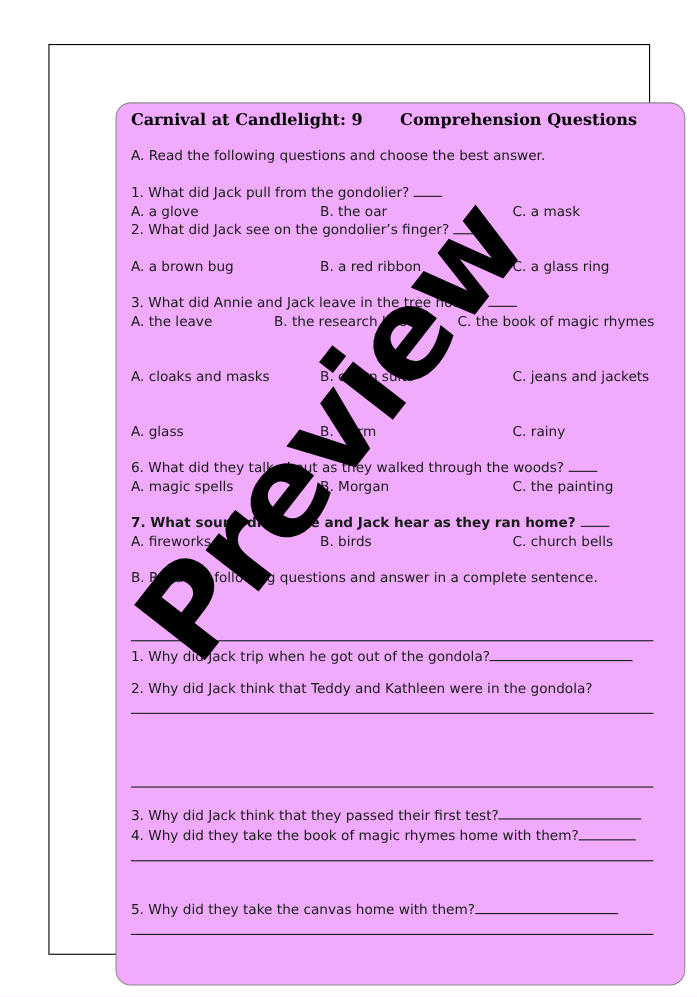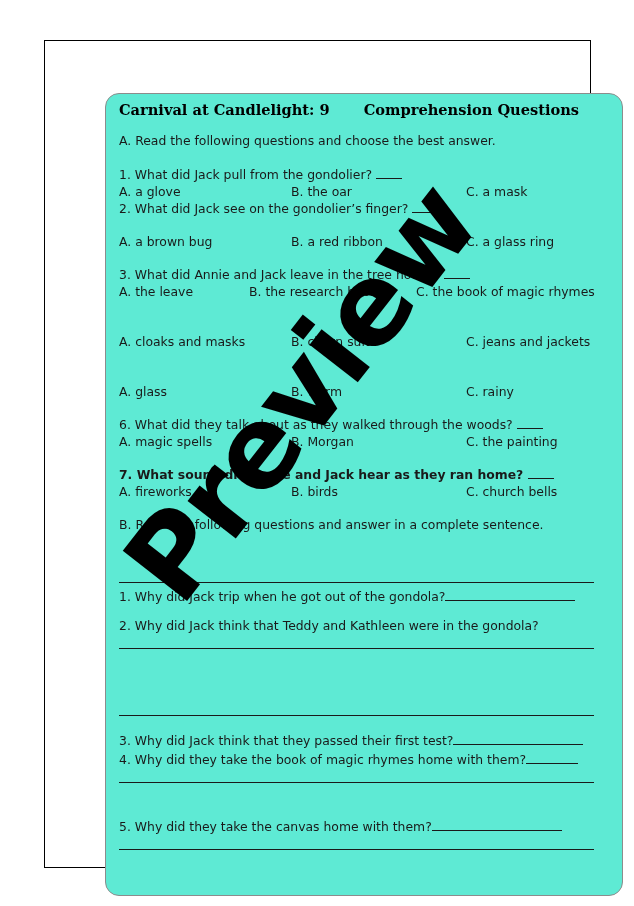--- a/index.html
+++ b/index.html
@@ -37,7 +37,7 @@
     border: 1px solid #8c8c8c;
     border-radius: 14px;
     box-sizing: border-box;
-    background: #5eead4;
+    background: #f0abfc;
     overflow: hidden;
   }
 

